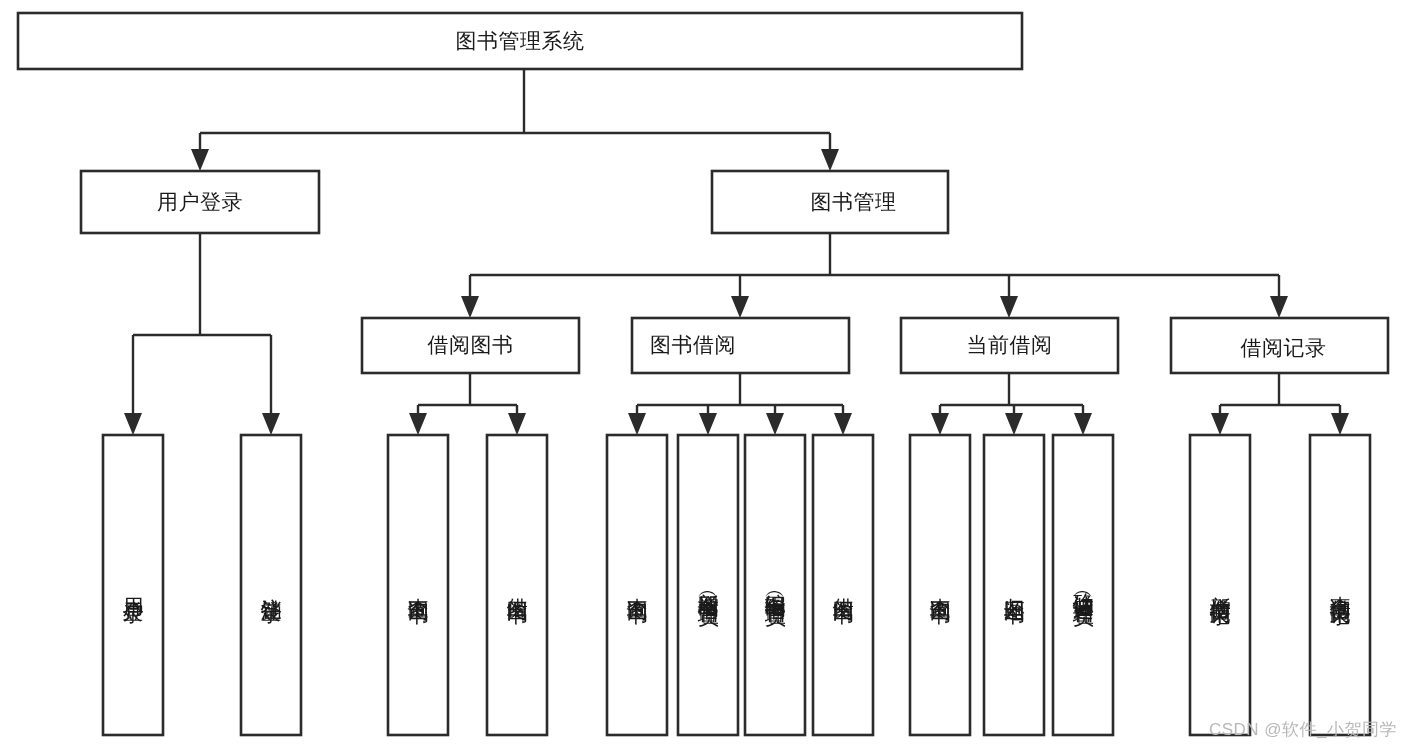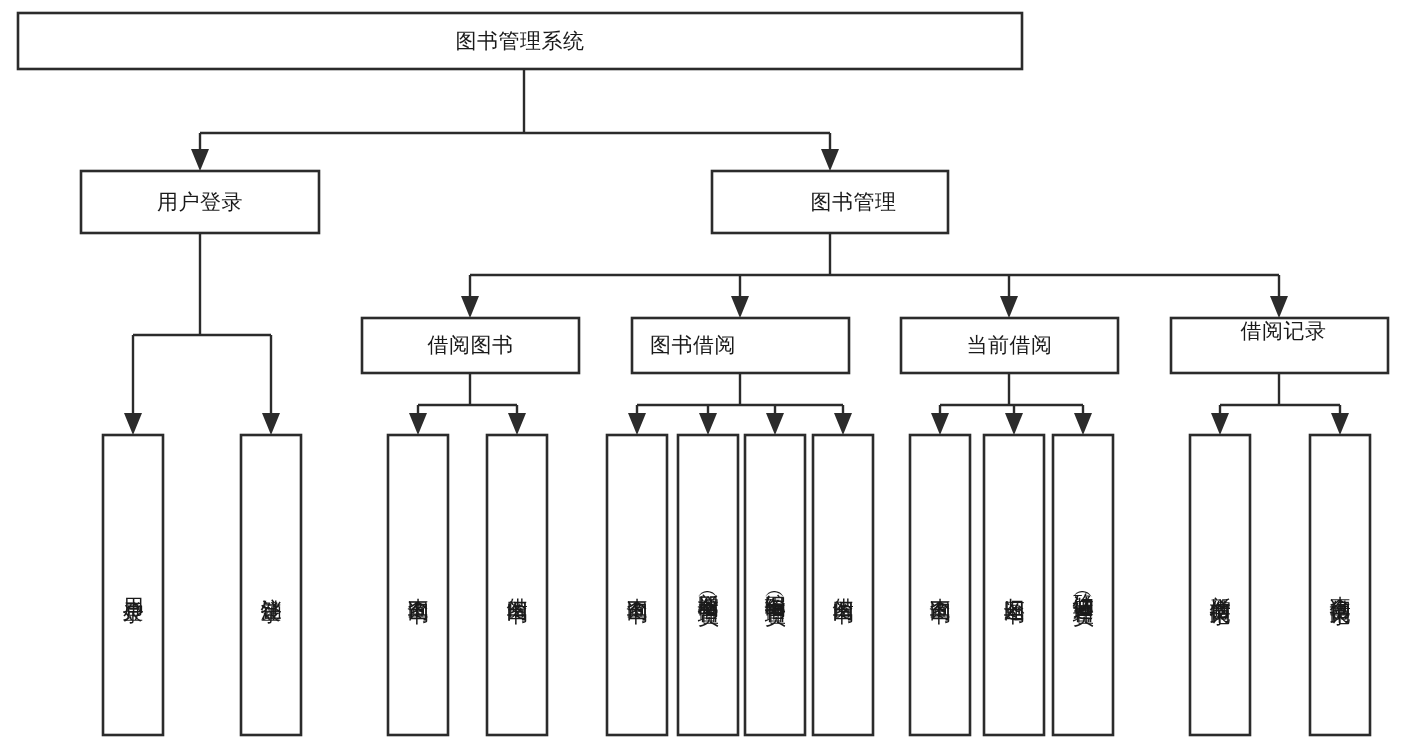--- a/index.html
+++ b/index.html
@@ -176,7 +176,7 @@
       <div class="node-label horizontal" style="left: 362px; top: 318px; width: 217px; height: 55px;">借阅图书</div>
       <div class="node-label horizontal" style="left: 604px; top: 318px; width: 178px; height: 55px;">图书借阅</div>
       <div class="node-label horizontal" style="left: 901px; top: 318px; width: 217px; height: 55px; font-family: Liberation Serif, serif;">当前借阅</div>
-      <div class="node-label horizontal" style="left: 1171px; top: 301px; width: 217px; height: 60px; padding-left: 8px;">借阅记录</div>
+      <div class="node-label horizontal" style="left: 1171px; top: 318px; width: 217px; height: 60px; padding-left: 8px;">借阅记录</div>
       <div class="node-label vertical" style="left: 103px; top: 435px; width: 60px; height: 300px;">用户登录</div>
       <div class="node-label vertical" style="left: 241px; top: 435px; width: 60px; height: 300px;">注销登录</div>
       <div class="node-label vertical" style="left: 388px; top: 435px; width: 60px; height: 300px;">查询图书</div>

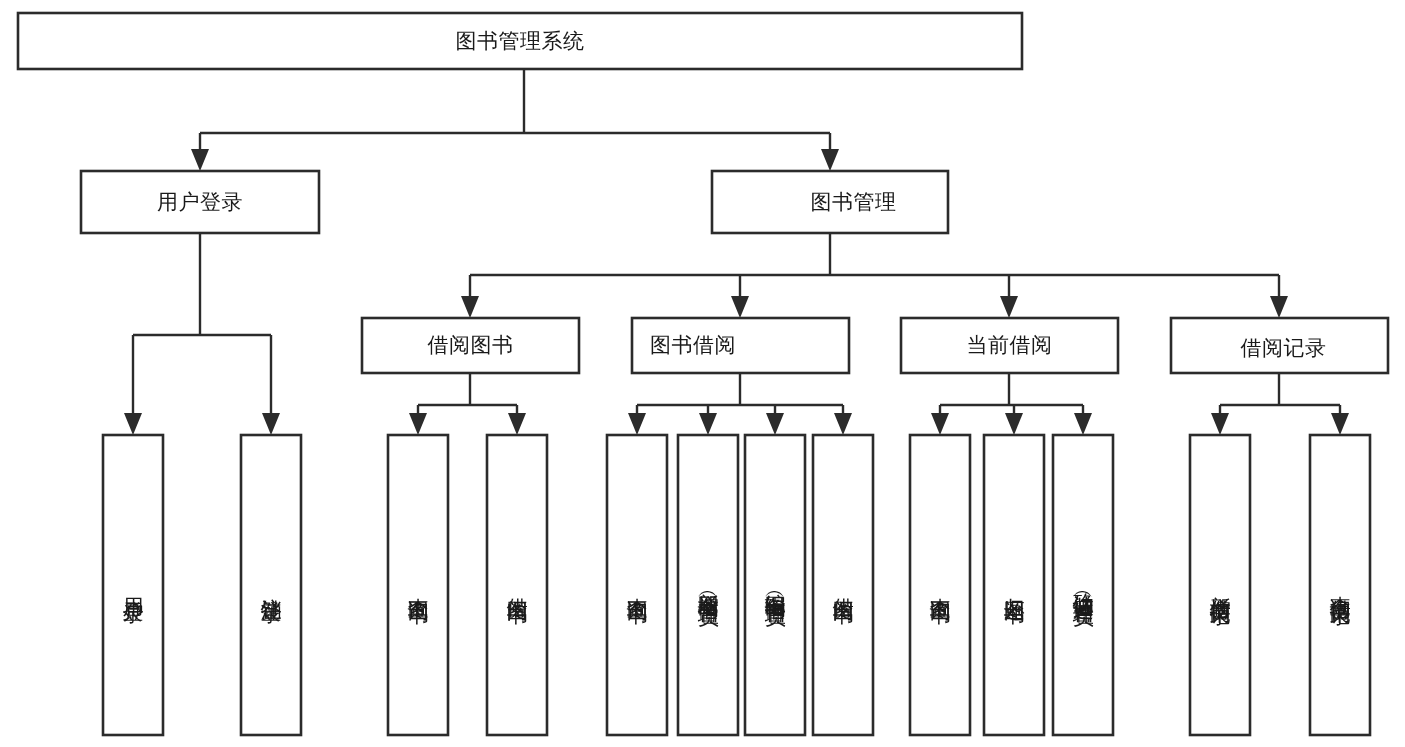--- a/index.html
+++ b/index.html
@@ -192,6 +192,7 @@
       <div class="node-label vertical" style="left: 1310px; top: 435px; width: 60px; height: 300px;">查询借阅记录</div>
     </div>
 
+  <div class="watermark">CSDN @软件_小贺同学</div>
 </div>
 
 </body></html>

